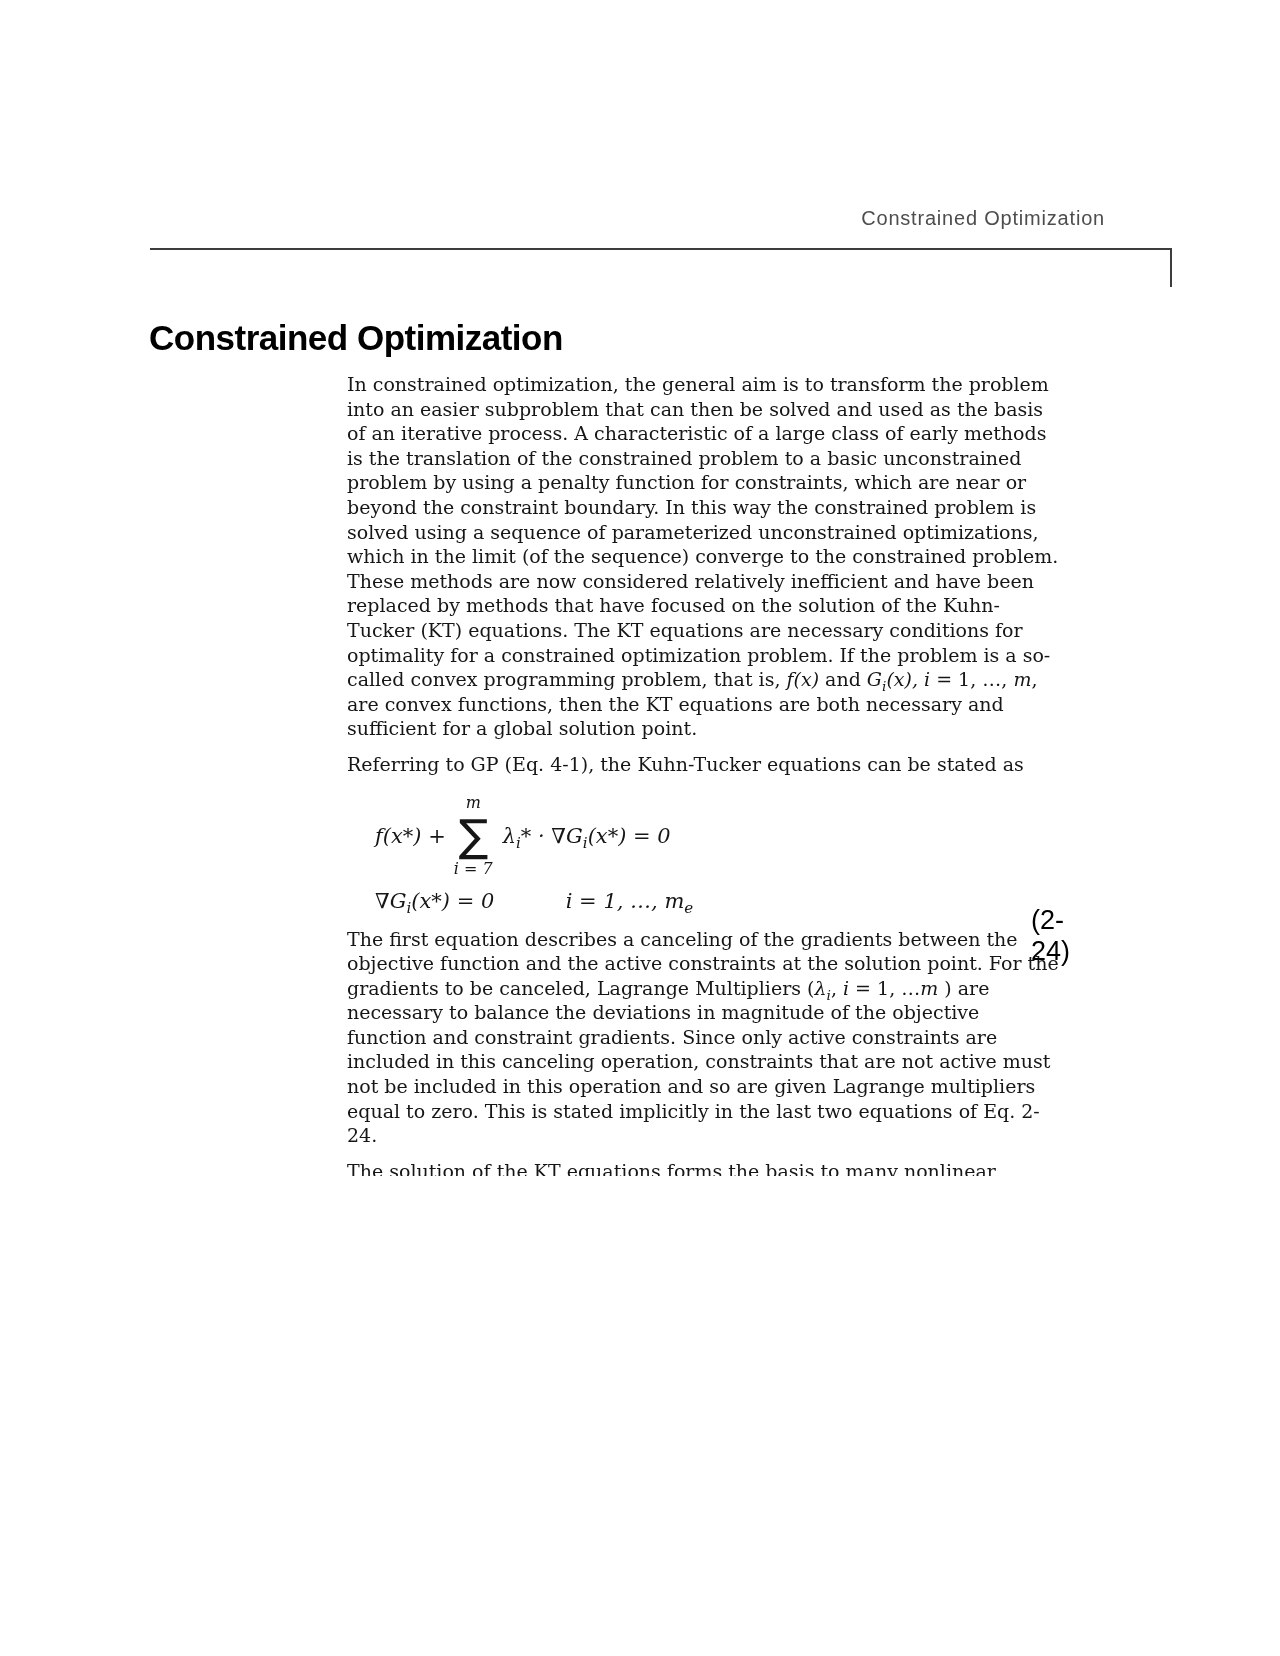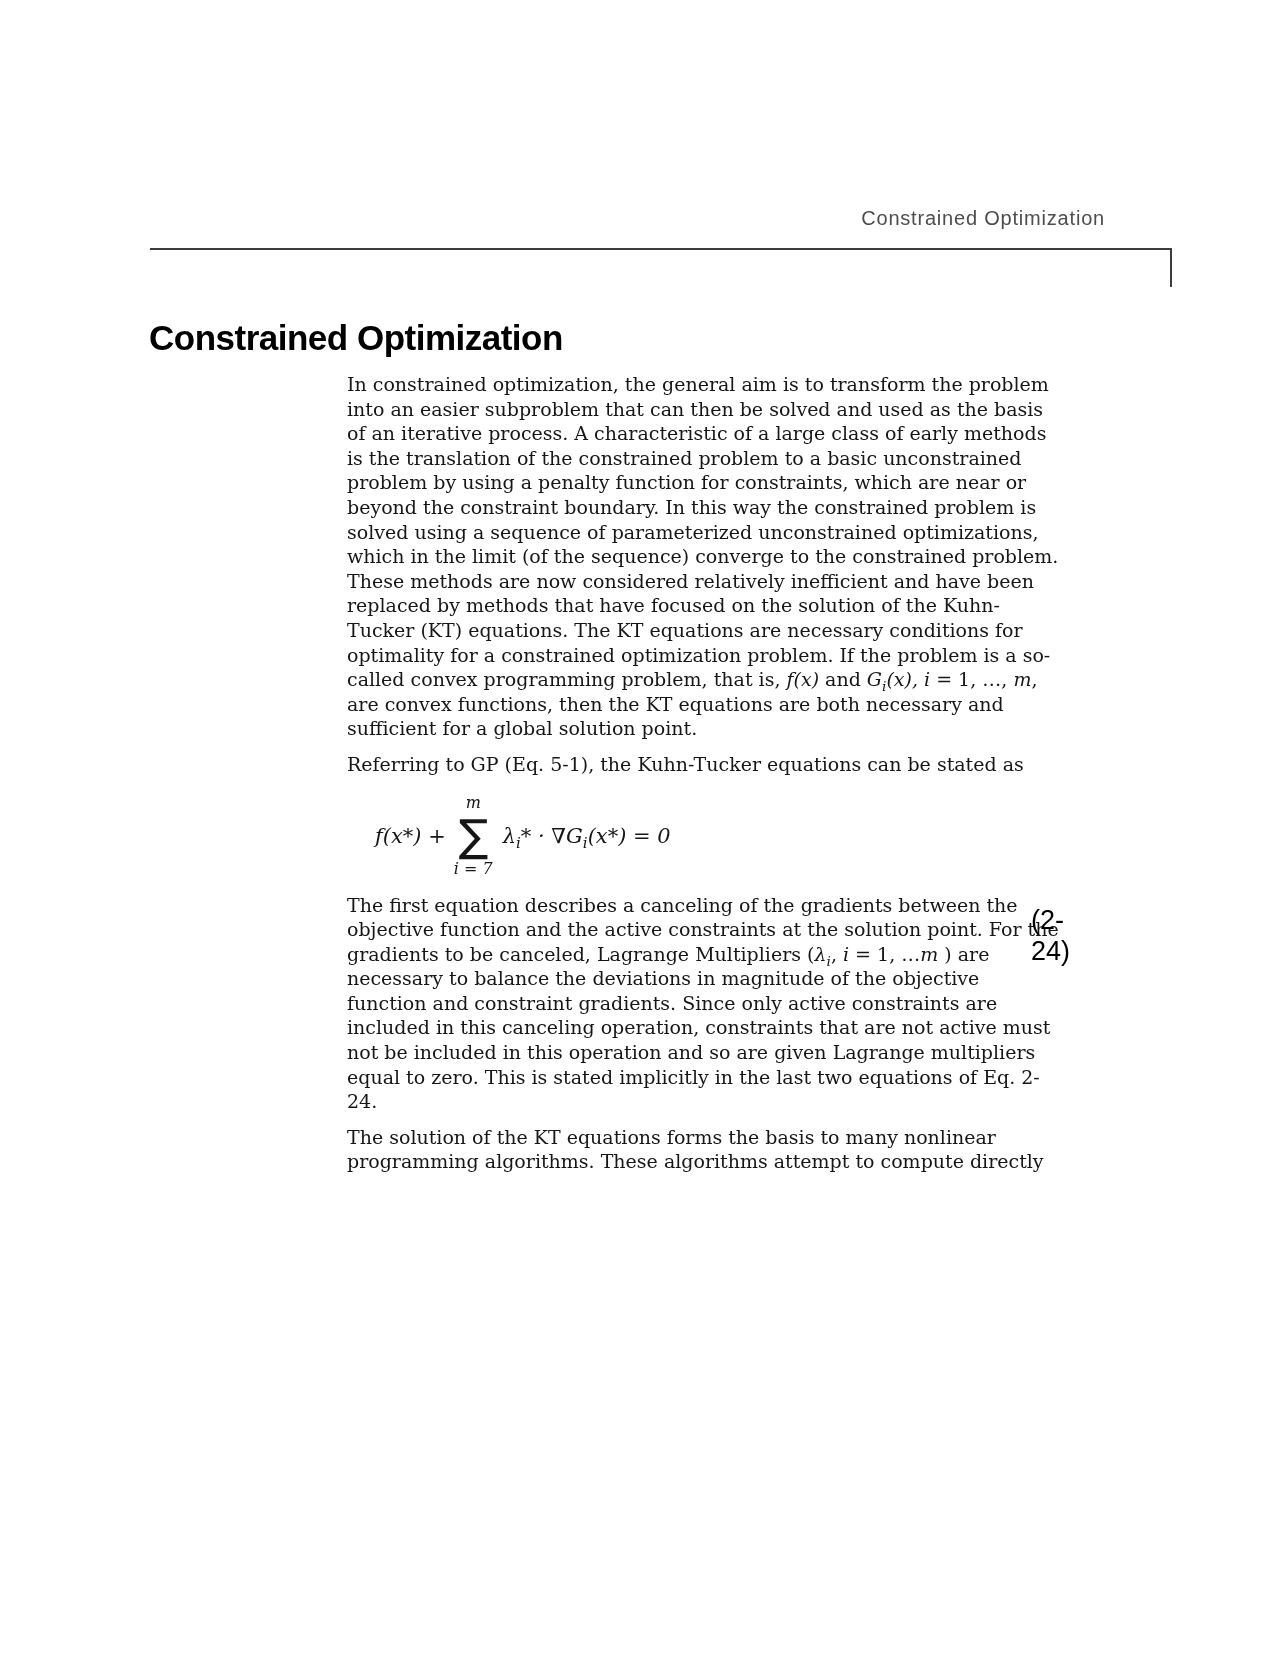--- a/index.html
+++ b/index.html
@@ -139,7 +139,7 @@
 
     <p><span>In constrained optimization, the general aim is to transform the problem into an easier subproblem that can then be solved and used as the basis of an iterative process. A characteristic of a large class of early methods is the translation of the constrained problem to a basic unconstrained problem by using a penalty function for constraints, which are near or beyond the constraint boundary. In this way the constrained problem is solved using a sequence of parameterized unconstrained optimizations, which in the limit (of the sequence) converge to the constrained problem. These methods are now considered relatively inefficient and have been replaced by methods that have focused on the solution of the Kuhn-Tucker (KT) equations. The KT equations are necessary conditions for optimality for a constrained optimization problem. If the problem is a so-called convex programming problem, that is, </span><span class="em">f(x)</span><span> and </span><span class="em">G</span><sub class="em">i</sub><span class="em">(x), i</span><span> = 1, …, </span><span class="em">m</span><span>, are convex functions, then the KT equations are both necessary and sufficient for a global solution point.</span></p>
 
-    <p><span>Referring to GP (Eq. 5-1), the Kuhn-Tucker equations can be stated as</span></p>
+    <p><span>Referring to GP (Eq. 4-1), the Kuhn-Tucker equations can be stated as</span></p>
 
     <div class="equation">
       <div class="eq-line1">

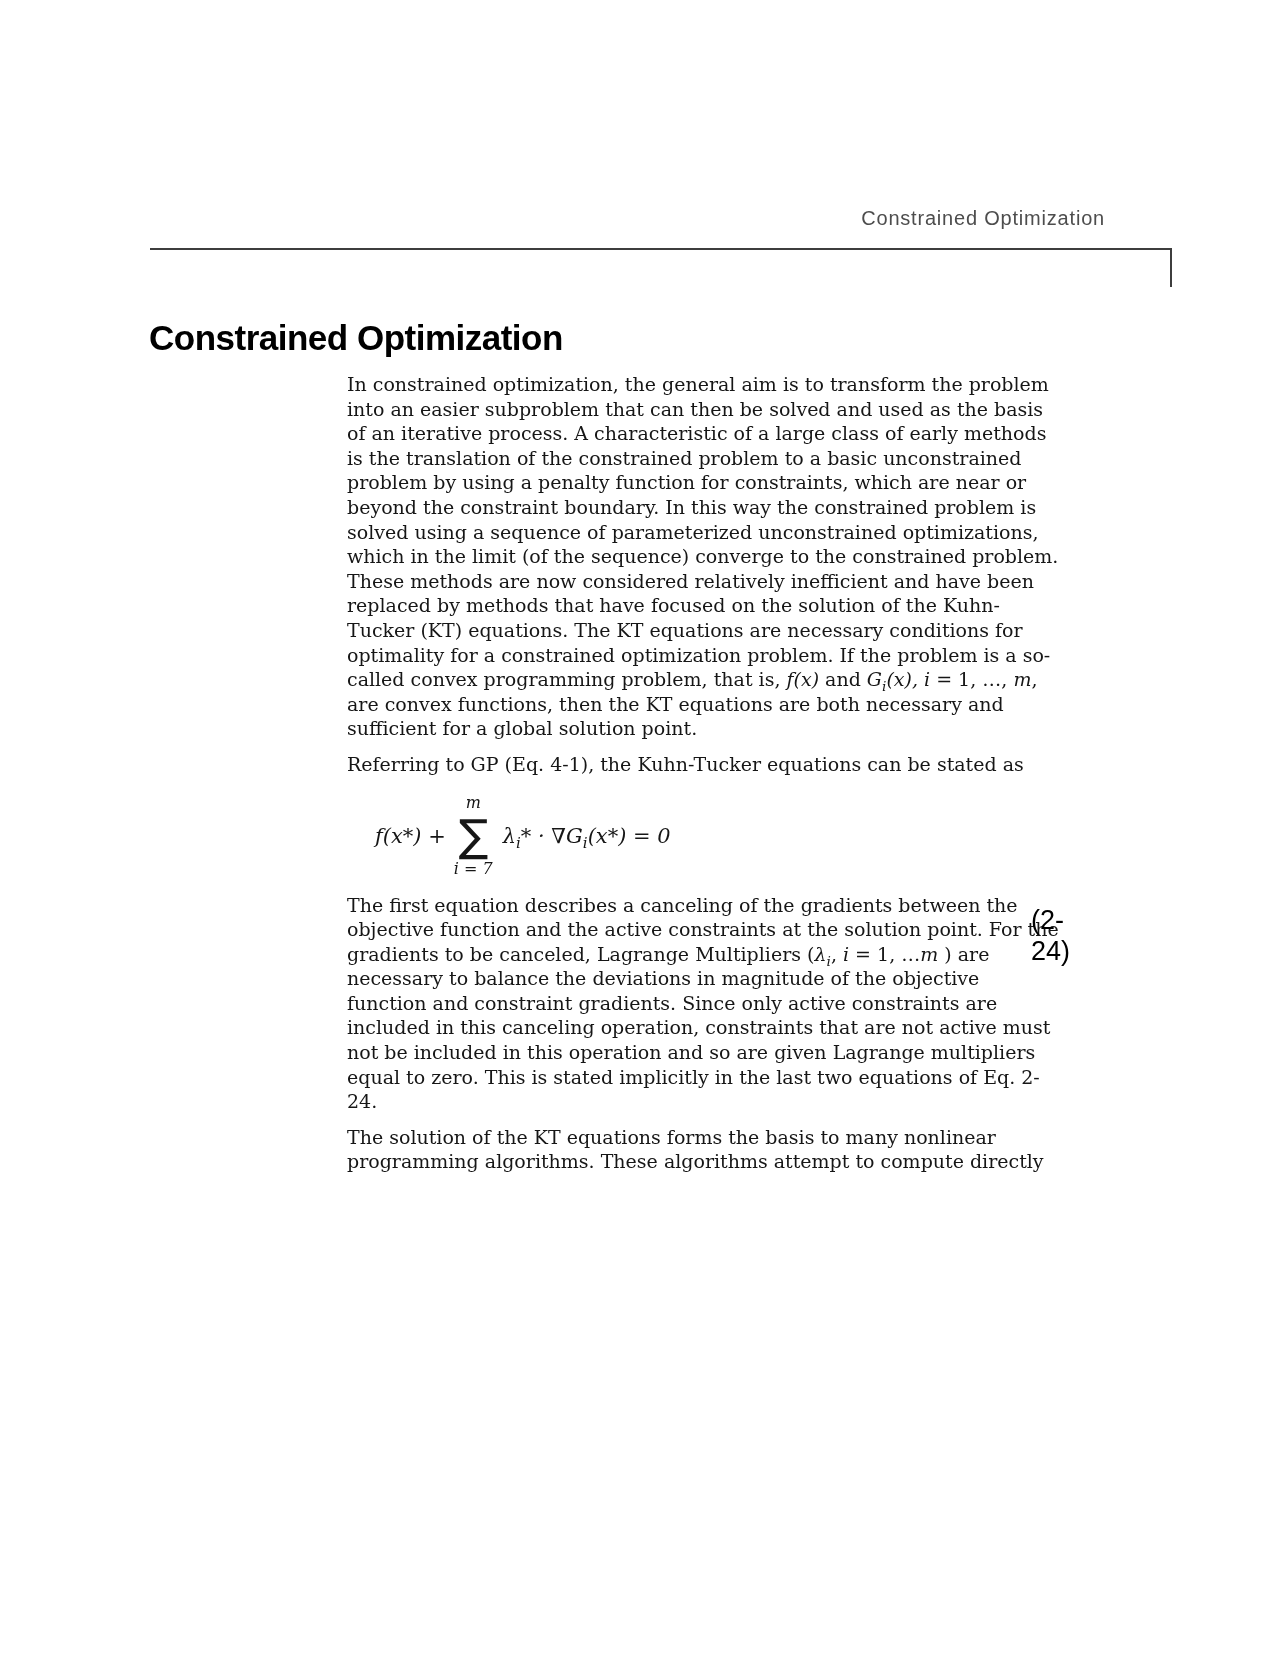--- a/index.html
+++ b/index.html
@@ -152,6 +152,11 @@
         <span class="mi"><span>λ</span><sub>i</sub><span>* · ∇G</span><sub>i</sub><span>(x*) = 0</span></span>
       </div>
 
+      <div class="eq-line2">
+        <span class="mi"><span>∇G</span><sub>i</sub><span>(x*) = 0</span></span>
+        <span class="eq-gap2"></span>
+        <span class="mi"><span>i = 1, …, m</span><sub>e</sub></span>
+      </div>
 
 
       <span class="eq-number">(2-24)</span>

